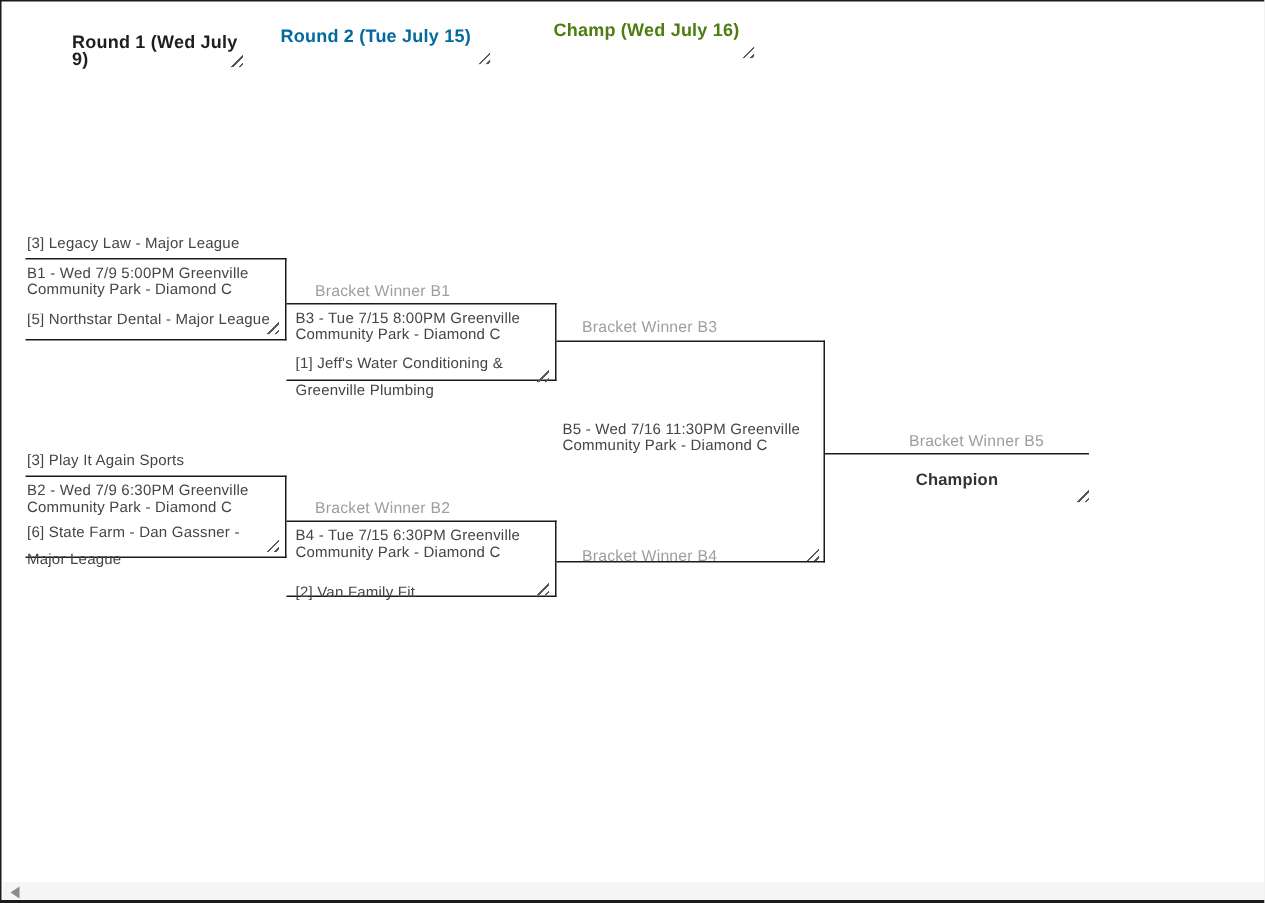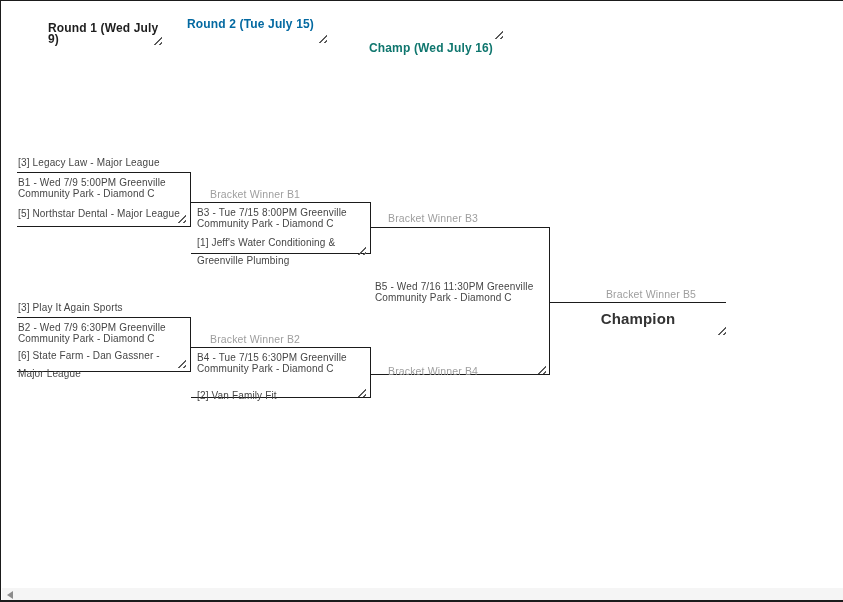--- a/index.html
+++ b/index.html
@@ -69,7 +69,7 @@
     <span class="grip"></span>
   </div>
   <div class="hdr" style="left:368px;top:14px;width:134px;height:24px;">
-    <span class="lbl" style="font-size:12px;font-weight:700;color:#0f766e;margin-top:28px;">Champ (Wed July 16)</span>
+    <span class="lbl" style="font-size:12px;font-weight:700;color:#4d7c0f;">Champ (Wed July 16)</span>
     <span class="grip"></span>
   </div>
 

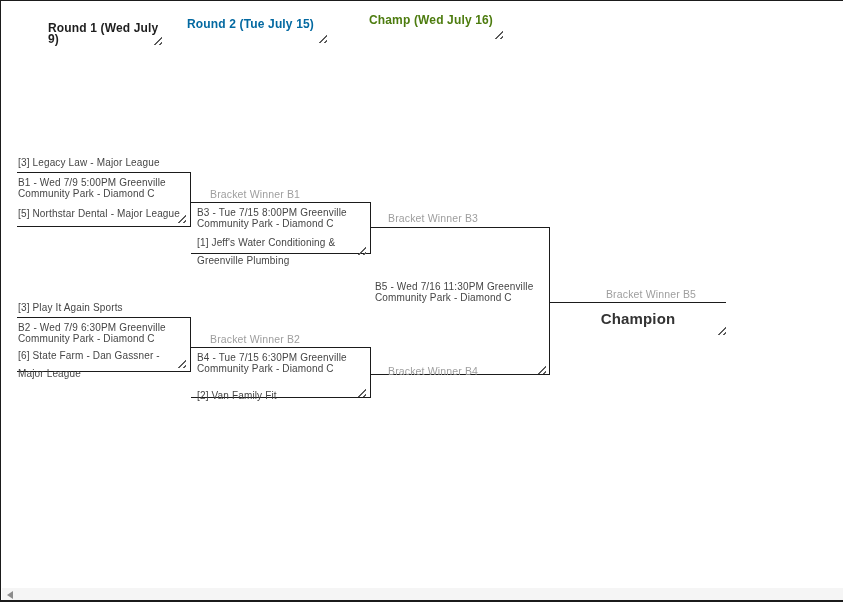--- a/index.html
+++ b/index.html
@@ -42,7 +42,7 @@
   .field{position:absolute;}
   .centered{text-align:center;}
   .finline{position:absolute;border-bottom:1.5px solid #1b1b1b;}
-  .champ .lbl{font-weight:700;color:#333;font-size:15px;}
+  .champ .lbl{font-weight:700;color:#333;font-size:11px;}
   #scroll-track{
     position:absolute;left:1px;right:0;top:587px;height:13px;
     background:#f5f5f5;

